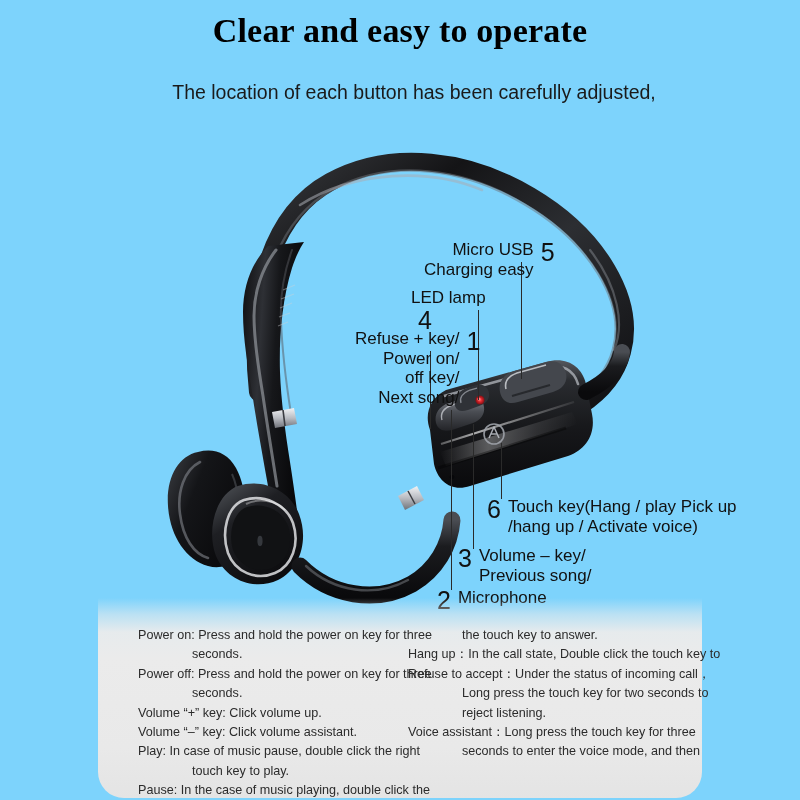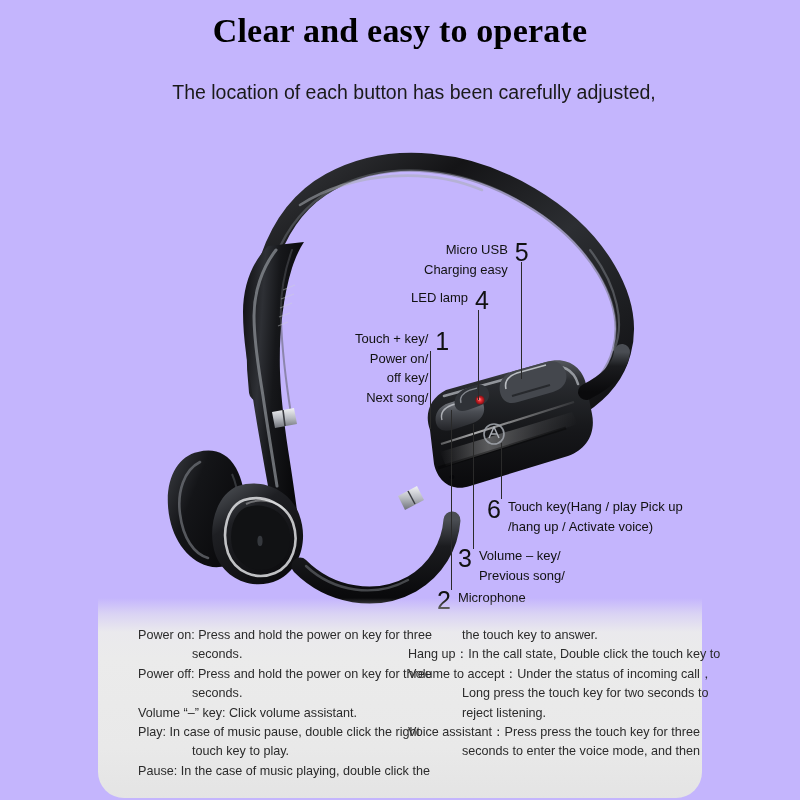--- a/index.html
+++ b/index.html
@@ -11,7 +11,7 @@
     position: relative;
     width: 800px;
     height: 800px;
-    background: #c4b5fd;
+    background: #7dd3fc;
     overflow: hidden;
     font-family: "Liberation Sans", sans-serif;
     color: #1a1a1a;

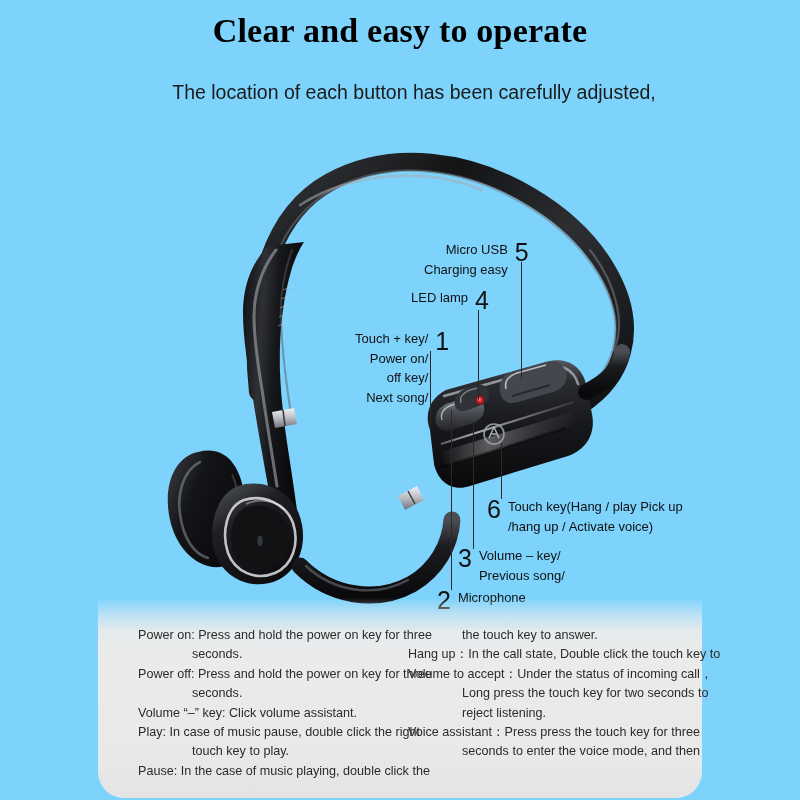--- a/index.html
+++ b/index.html
@@ -66,7 +66,7 @@
     font-family: "Liberation Sans", sans-serif;
   }
   .callout .txt {
-    font-size: 13px;
+    font-size: 17px;
     line-height: 19.5px;
     color: #111;
   }

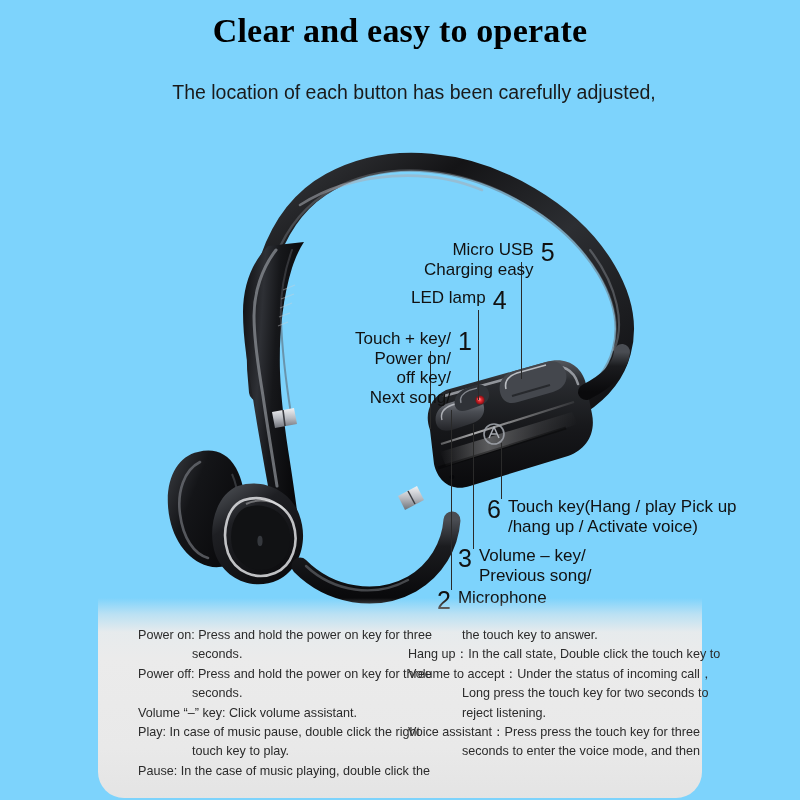--- a/index.html
+++ b/index.html
@@ -84,7 +84,7 @@
   #co1 { left: 355px; top: 329px; }
   #co2 { left: 437px; top: 588px; }
   #co3 { left: 458px; top: 546px; }
-  #co4 { left: 411px; top: 288px; }
+  #co4 { left: 411px; top: 288px; flex-direction: column; }
   #co5 { left: 424px; top: 240px; }
   #co6 { left: 487px; top: 497px; }
 

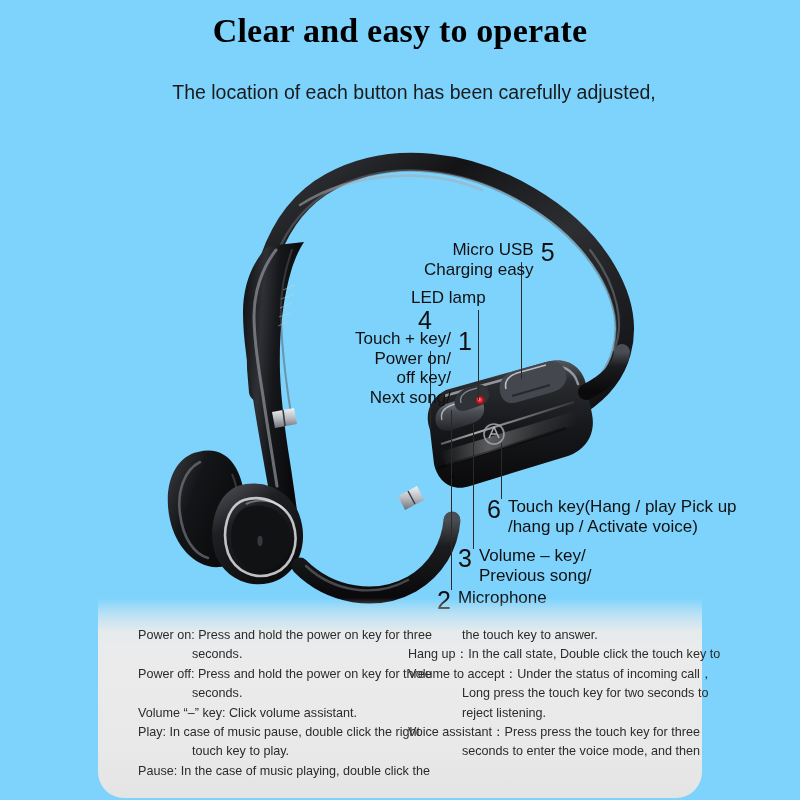--- a/index.html
+++ b/index.html
@@ -351,7 +351,7 @@
 
   <div class="callout left-text" id="co1">
     <div class="txt">
-      <div>Touch + key/</div>
+      <div>Refuse + key/</div>
       <div>Power on/</div>
       <div>off key/</div>
       <div>Next song/</div>

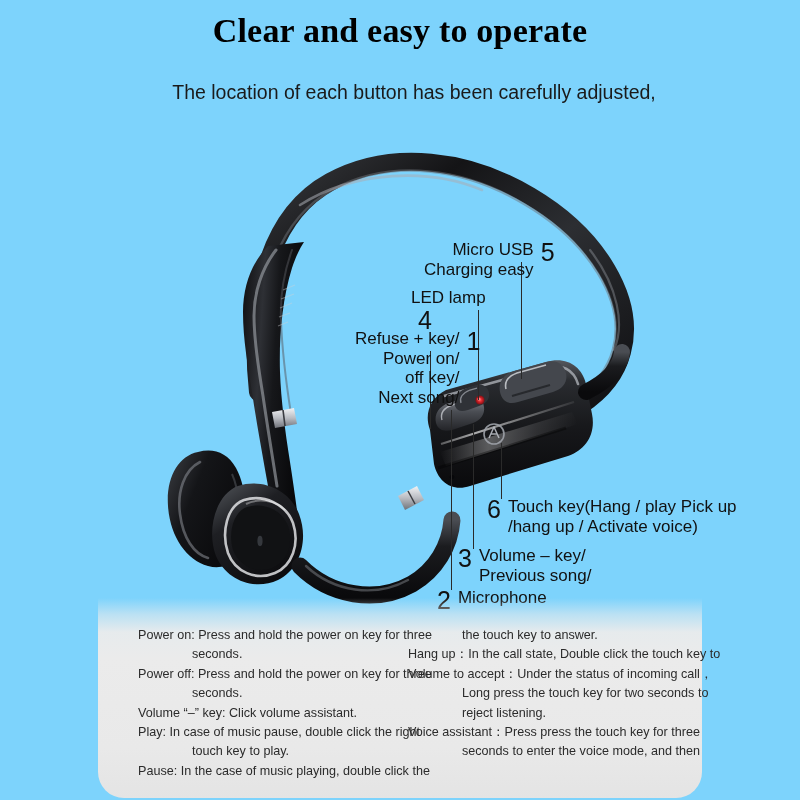--- a/index.html
+++ b/index.html
@@ -411,7 +411,7 @@
     <div class="instr-col" id="instr-right">
         <div class="instr-line indent">the touch key to answer.</div>
         <div class="instr-line">Hang up：In the call state, Double click the touch key to</div>
-        <div class="instr-line">Volume to accept：Under the status of incoming call，</div>
+        <div class="instr-line">Refuse to accept：Under the status of incoming call，</div>
         <div class="instr-line indent">Long press the touch key for two seconds to</div>
         <div class="instr-line indent">reject listening.</div>
         <div class="instr-line">Voice assistant：Press press the touch key for three</div>

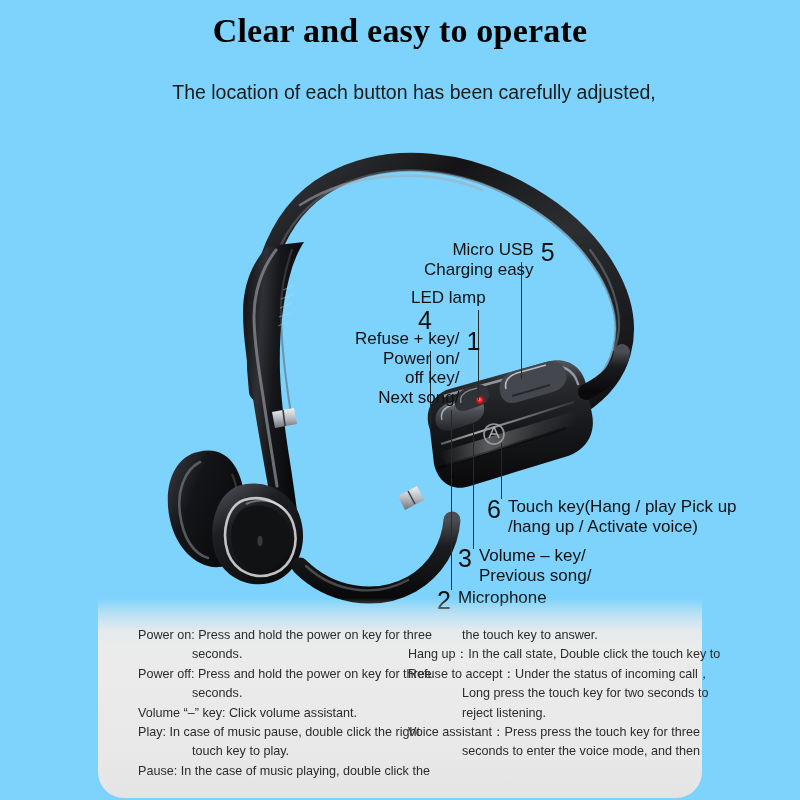--- a/index.html
+++ b/index.html
@@ -403,6 +403,7 @@
         <div class="instr-line indent">seconds.</div>
         <div class="instr-line">Power off: Press and hold the power on key for three</div>
         <div class="instr-line indent">seconds.</div>
+        <div class="instr-line">Volume  “+”  key: Click volume up.</div>
         <div class="instr-line">Volume  “–”  key: Click volume assistant.</div>
         <div class="instr-line">Play: In case of music pause, double click the right</div>
         <div class="instr-line indent">touch key to play.</div>

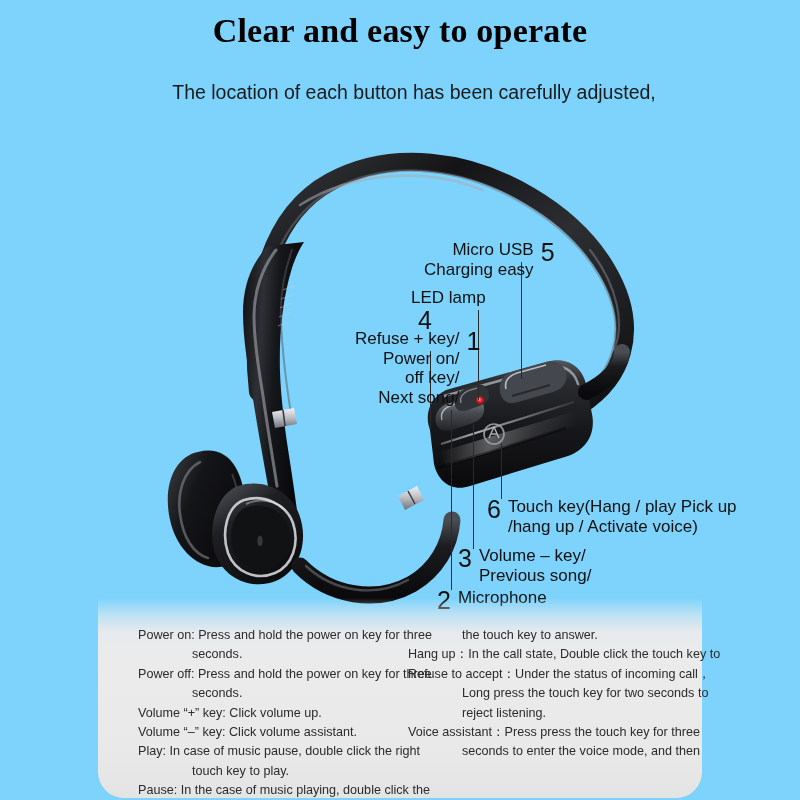--- a/index.html
+++ b/index.html
@@ -415,7 +415,7 @@
         <div class="instr-line">Refuse to accept：Under the status of incoming call，</div>
         <div class="instr-line indent">Long press the touch key for two seconds to</div>
         <div class="instr-line indent">reject listening.</div>
-        <div class="instr-line">Voice assistant：Press press the touch key for three</div>
+        <div class="instr-line">Voice assistant：Long press the touch key for three</div>
         <div class="instr-line indent">seconds to enter the voice mode, and then</div>
       </div>
   </div>

